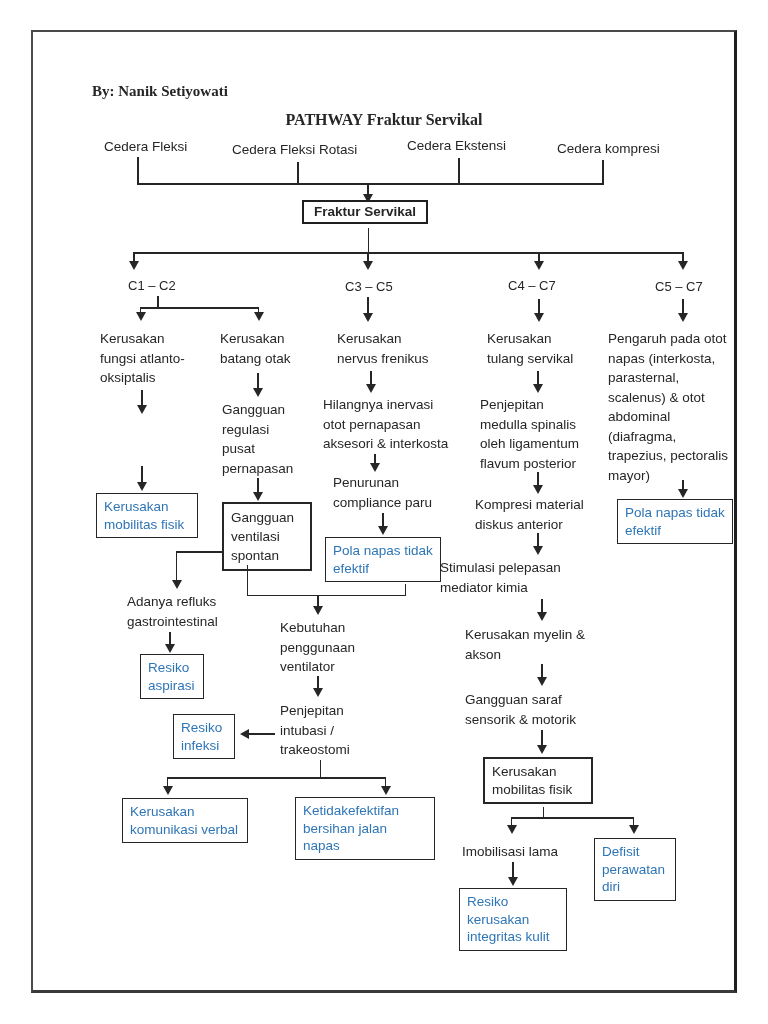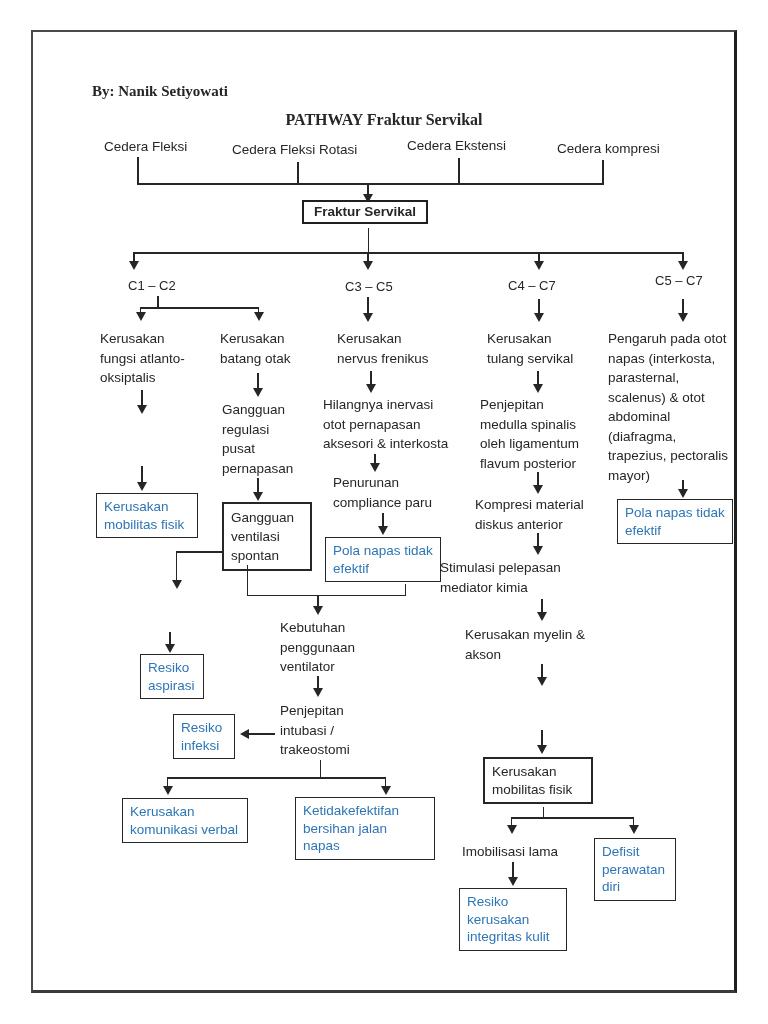--- a/index.html
+++ b/index.html
@@ -63,7 +63,7 @@
   <div class="seg" style="left:128px;top:278px">C1 – C2</div>
   <div class="seg" style="left:345px;top:279px">C3 – C5</div>
   <div class="seg" style="left:508px;top:278px">C4 – C7</div>
-  <div class="seg" style="left:655px;top:273px">C5 – C7</div>
+  <div class="seg" style="left:655px;top:279px">C5 – C7</div>
 
   <div class="vline" style="left:157px;top:296px;height:12px"></div>
   <div class="hline" style="left:140px;top:307px;width:119px"></div>

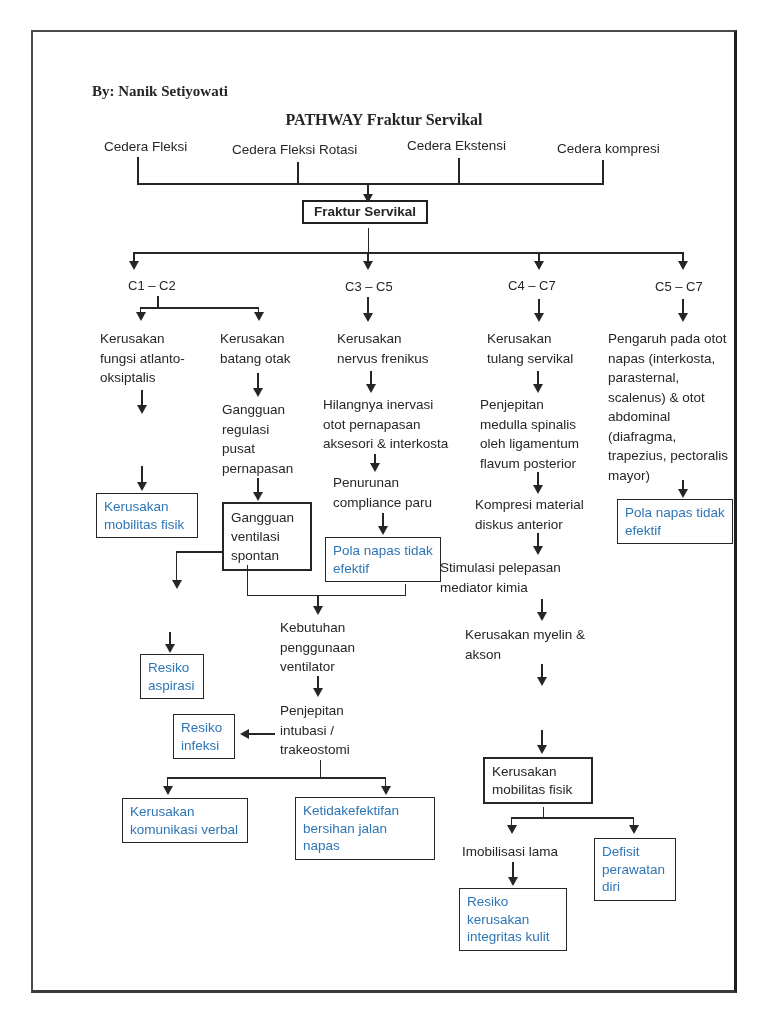--- a/index.html
+++ b/index.html
@@ -155,6 +155,8 @@
 
   <div class="hline" style="left:177px;top:551px;width:45px"></div>
   <div class="arrow-down" style="left:176.5px;top:551px;height:29px"></div>
+  <div class="node" style="left:127px;top:592px">Adanya refluks
+gastrointestinal</div>
   <div class="arrow-down" style="left:170px;top:632px;height:12px"></div>
   <div class="bx blue" style="left:140px;top:654px;width:48px">Resiko
 aspirasi</div>

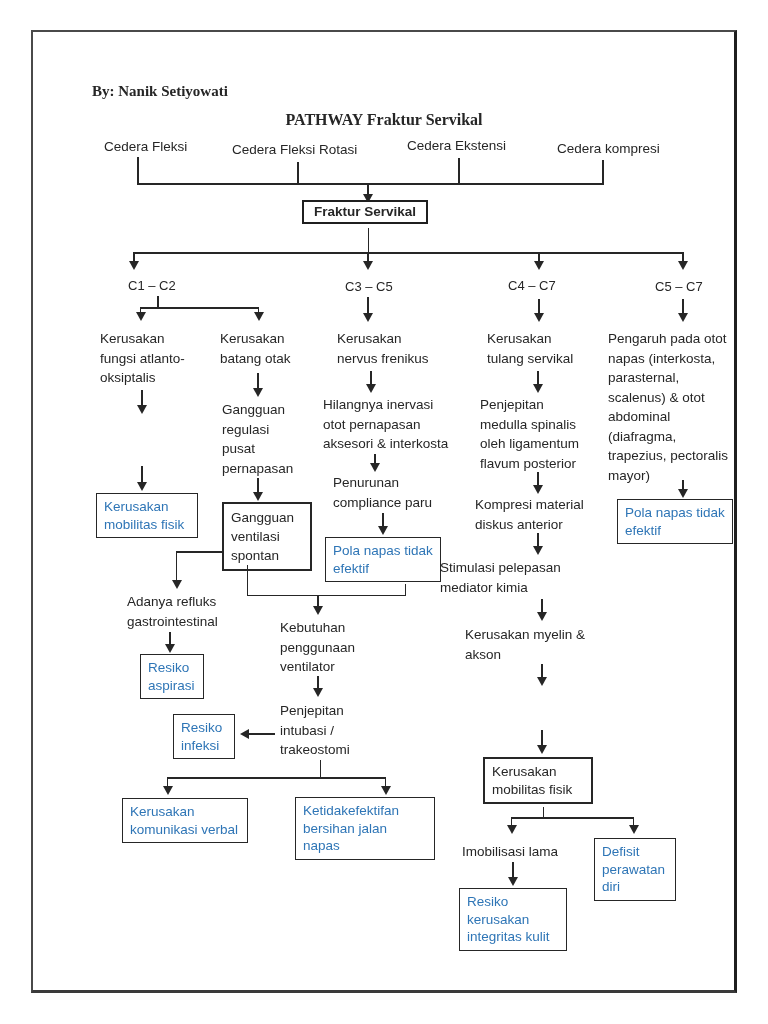--- a/index.html
+++ b/index.html
@@ -124,6 +124,8 @@
   <div class="node" style="left:465px;top:625px">Kerusakan myelin &amp;
 akson</div>
   <div class="arrow-down" style="left:542px;top:664px;height:13px"></div>
+  <div class="node" style="left:465px;top:690px">Gangguan saraf
+sensorik &amp; motorik</div>
   <div class="arrow-down" style="left:542px;top:730px;height:15px"></div>
   <div class="bx heavy" style="left:483px;top:757px;width:92px">Kerusakan
 mobilitas fisik</div>

